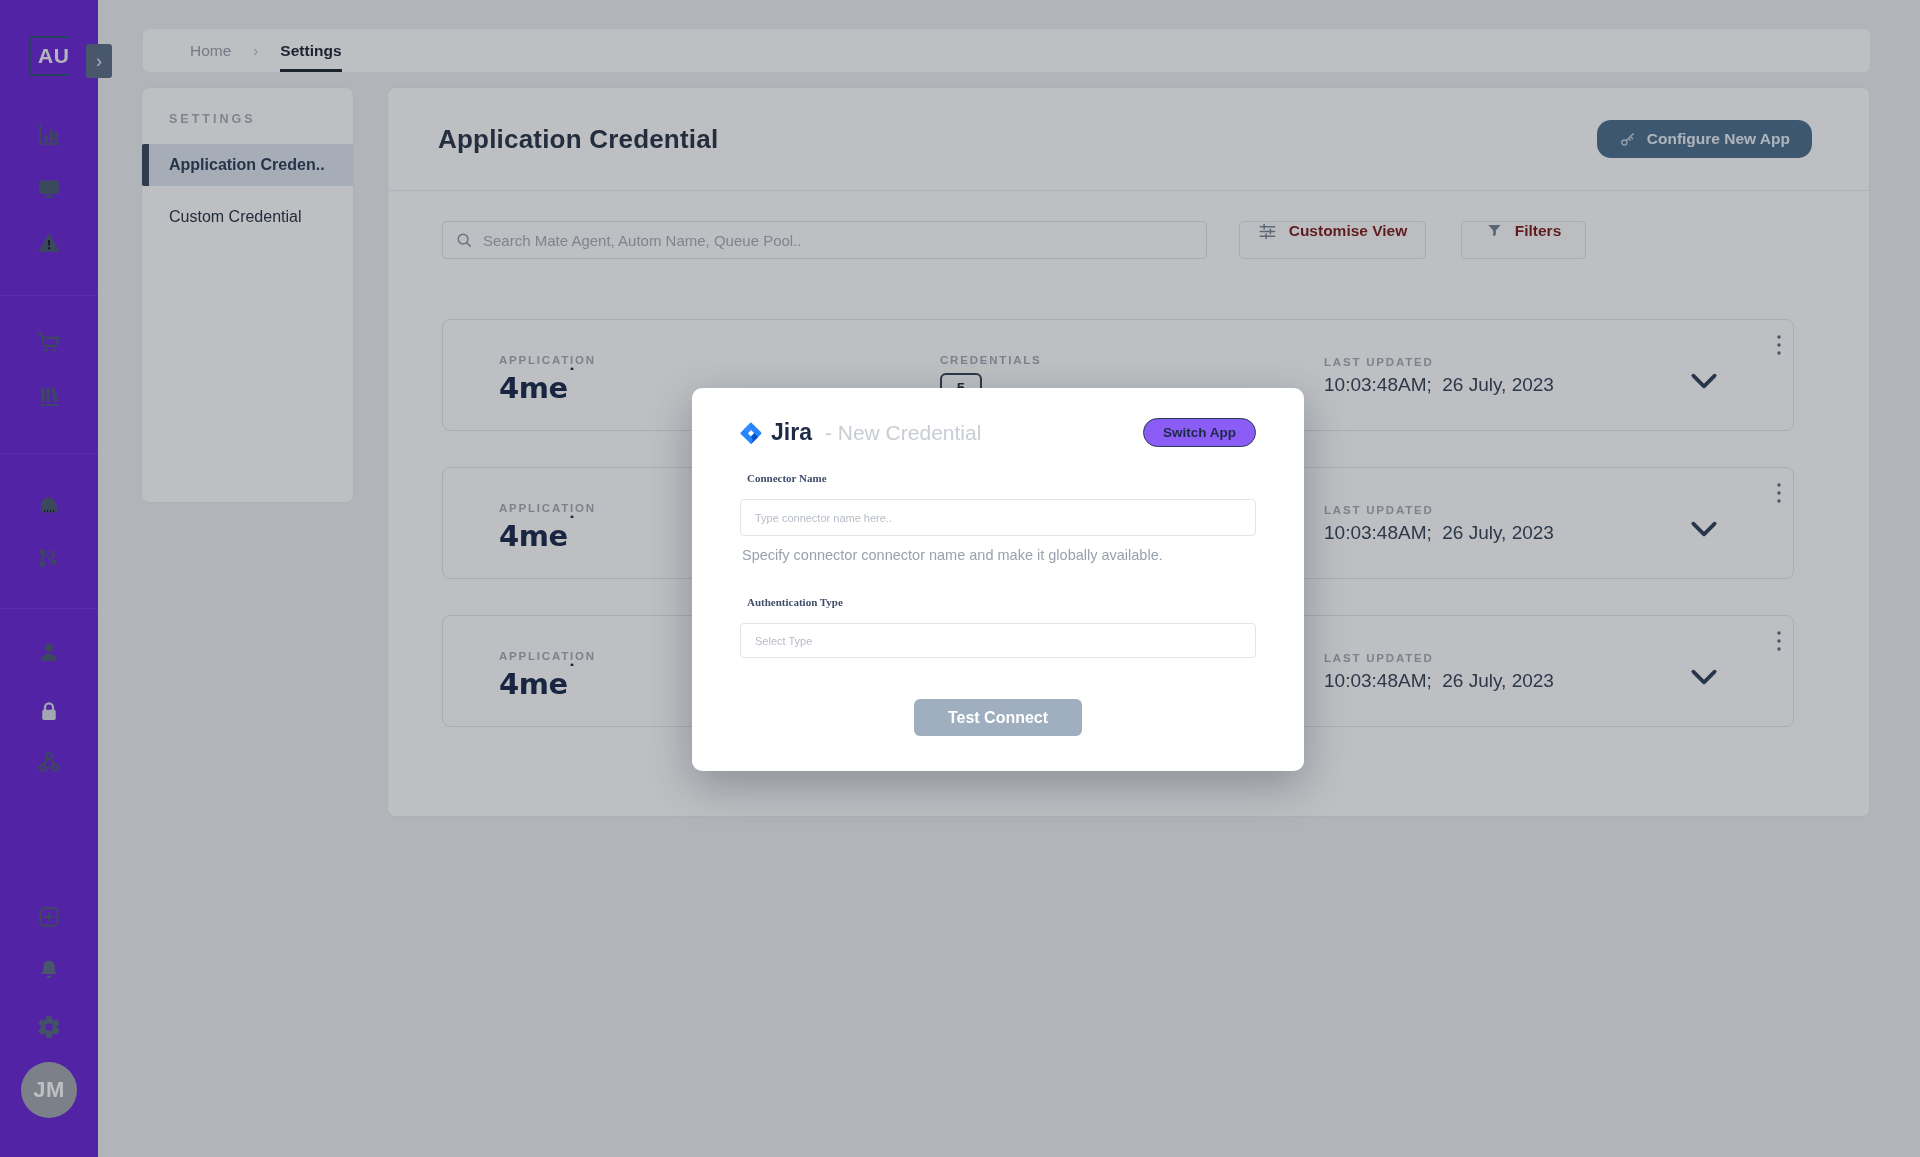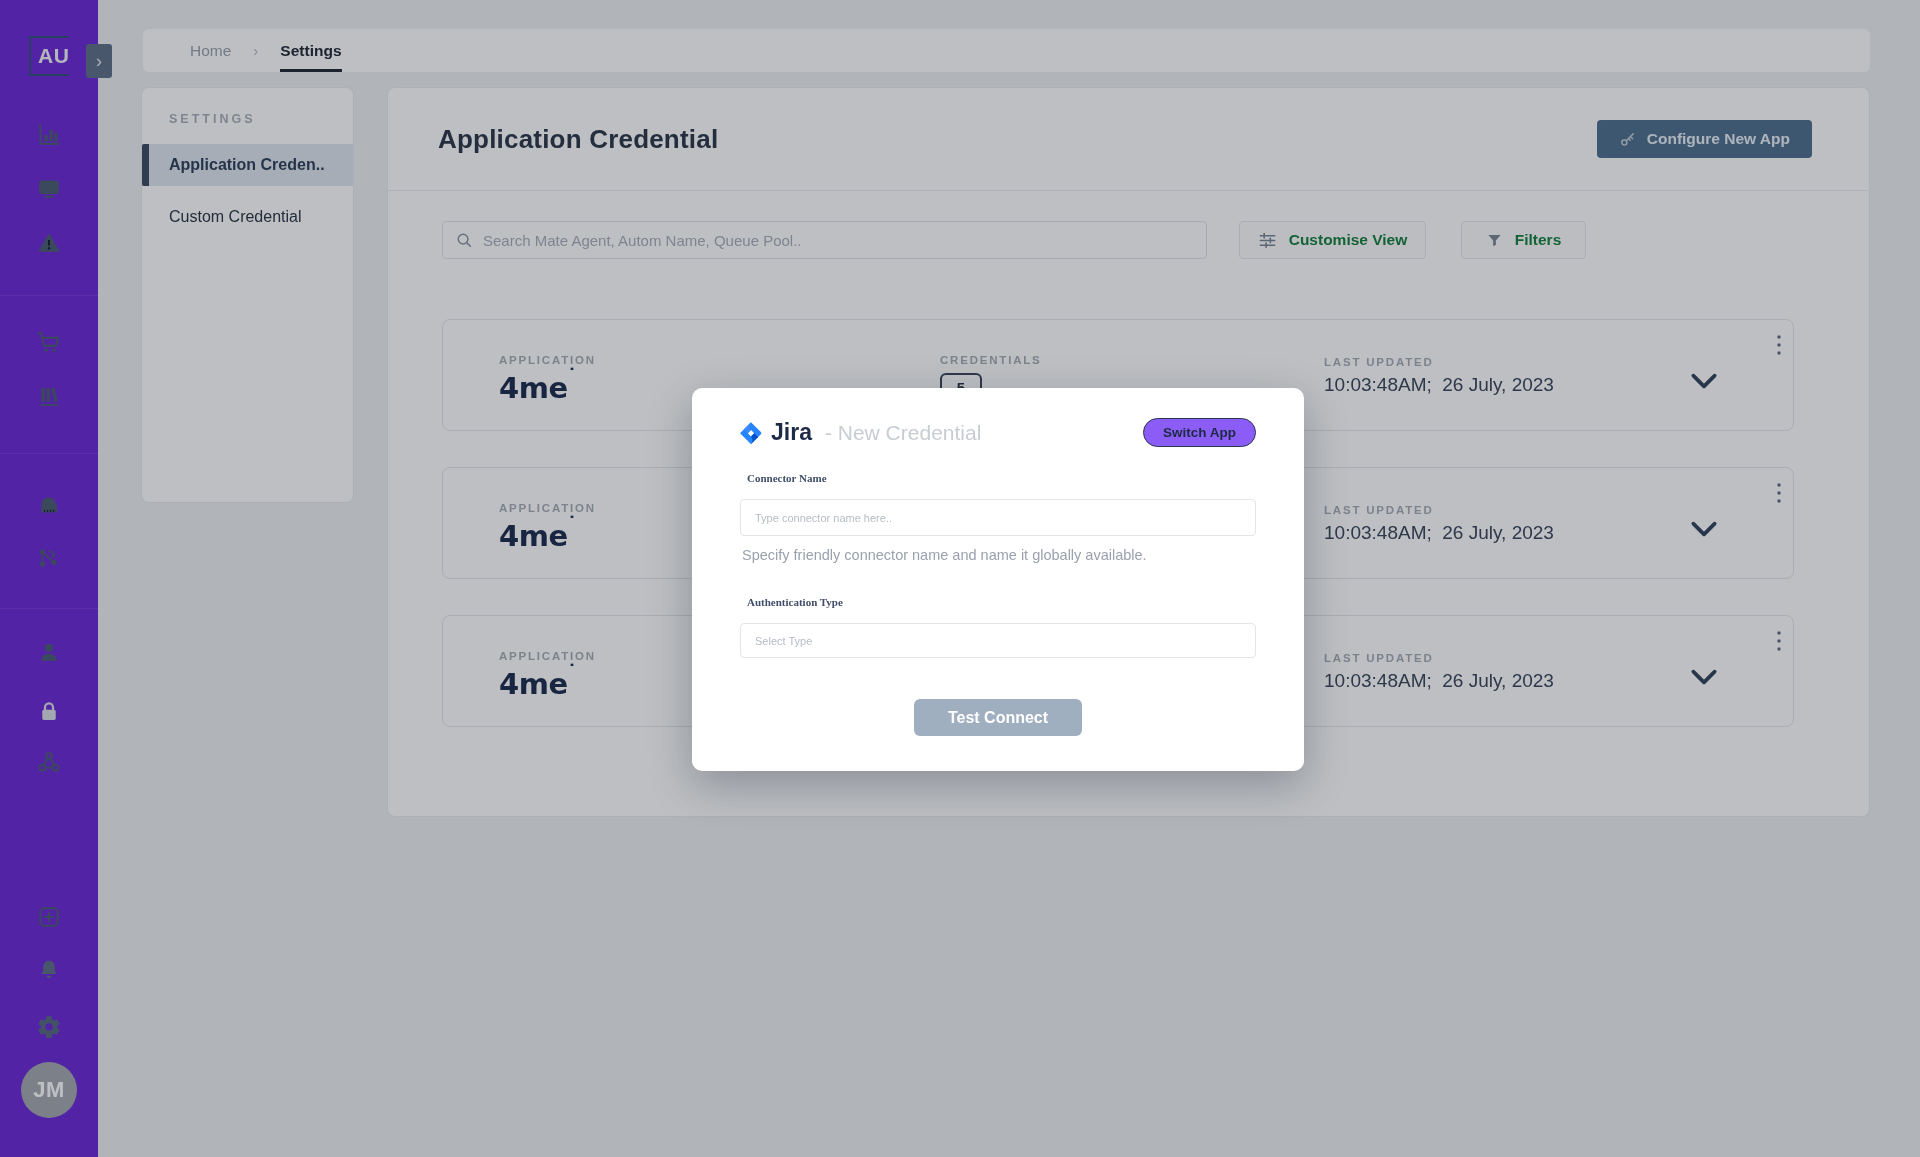--- a/index.html
+++ b/index.html
@@ -46,7 +46,7 @@
   .main-head { height:103px; border-bottom:1px solid #ECEEF1; display:flex; align-items:center;
                justify-content:space-between; padding:0 57px 0 50px; }
   .page-title { font-size:26px; font-weight:bold; color:#2B3748; letter-spacing:.2px; }
-  .cfg-btn { height:38px; padding:0 22px; background:#50708F; border:none; border-radius:4px;
+  .cfg-btn { height:38px; padding:0 22px; background:#50708F; border:none; border-radius:14px;
              color:#EAF0F6; font-size:15.5px; font-weight:bold; display:flex; align-items:center;
              gap:11px; cursor:pointer; font-family:inherit; }
 

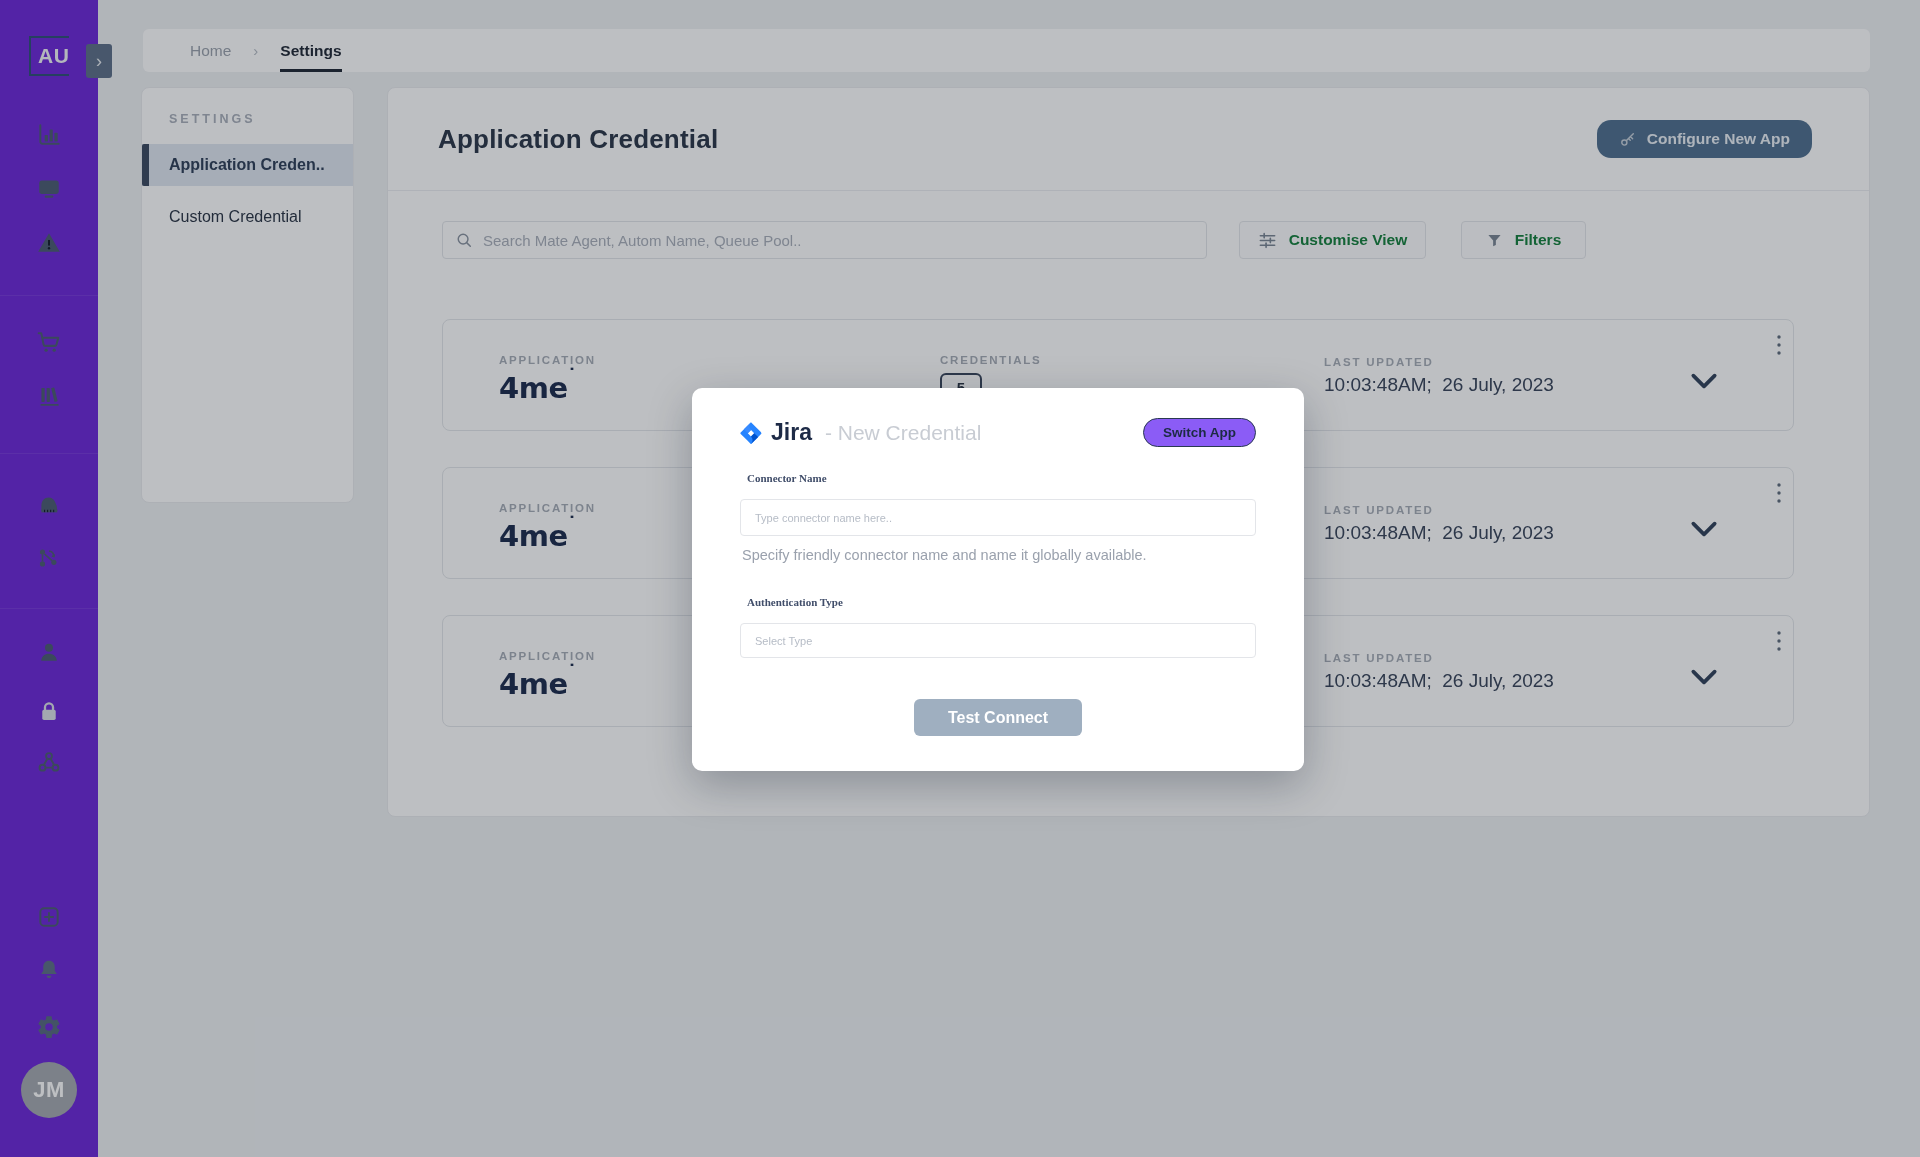--- a/index.html
+++ b/index.html
@@ -56,8 +56,8 @@
                       font-family:inherit; background:transparent; }
   .search-box input::placeholder { color:#A9AFBA; }
   .tool-btn { position:absolute; top:133px; height:38px; border:1px solid #E4E6EA; border-radius:4px;
-              background:#FDFDFE; display:flex; align-items:center; justify-content:center; gap:12px;
-              font-size:15.5px; font-weight:bold; color:#15803d; cursor:pointer; font-family:inherit; }
+              background:#FDFDFE; display:flex; justify-content:center; gap:12px;
+              font-size:15.5px; font-weight:bold; color:#7f1d1d; cursor:pointer; font-family:inherit; }
   .customise-btn { left:851px; width:187px; }
   .filters-btn { left:1073px; width:125px; }
 

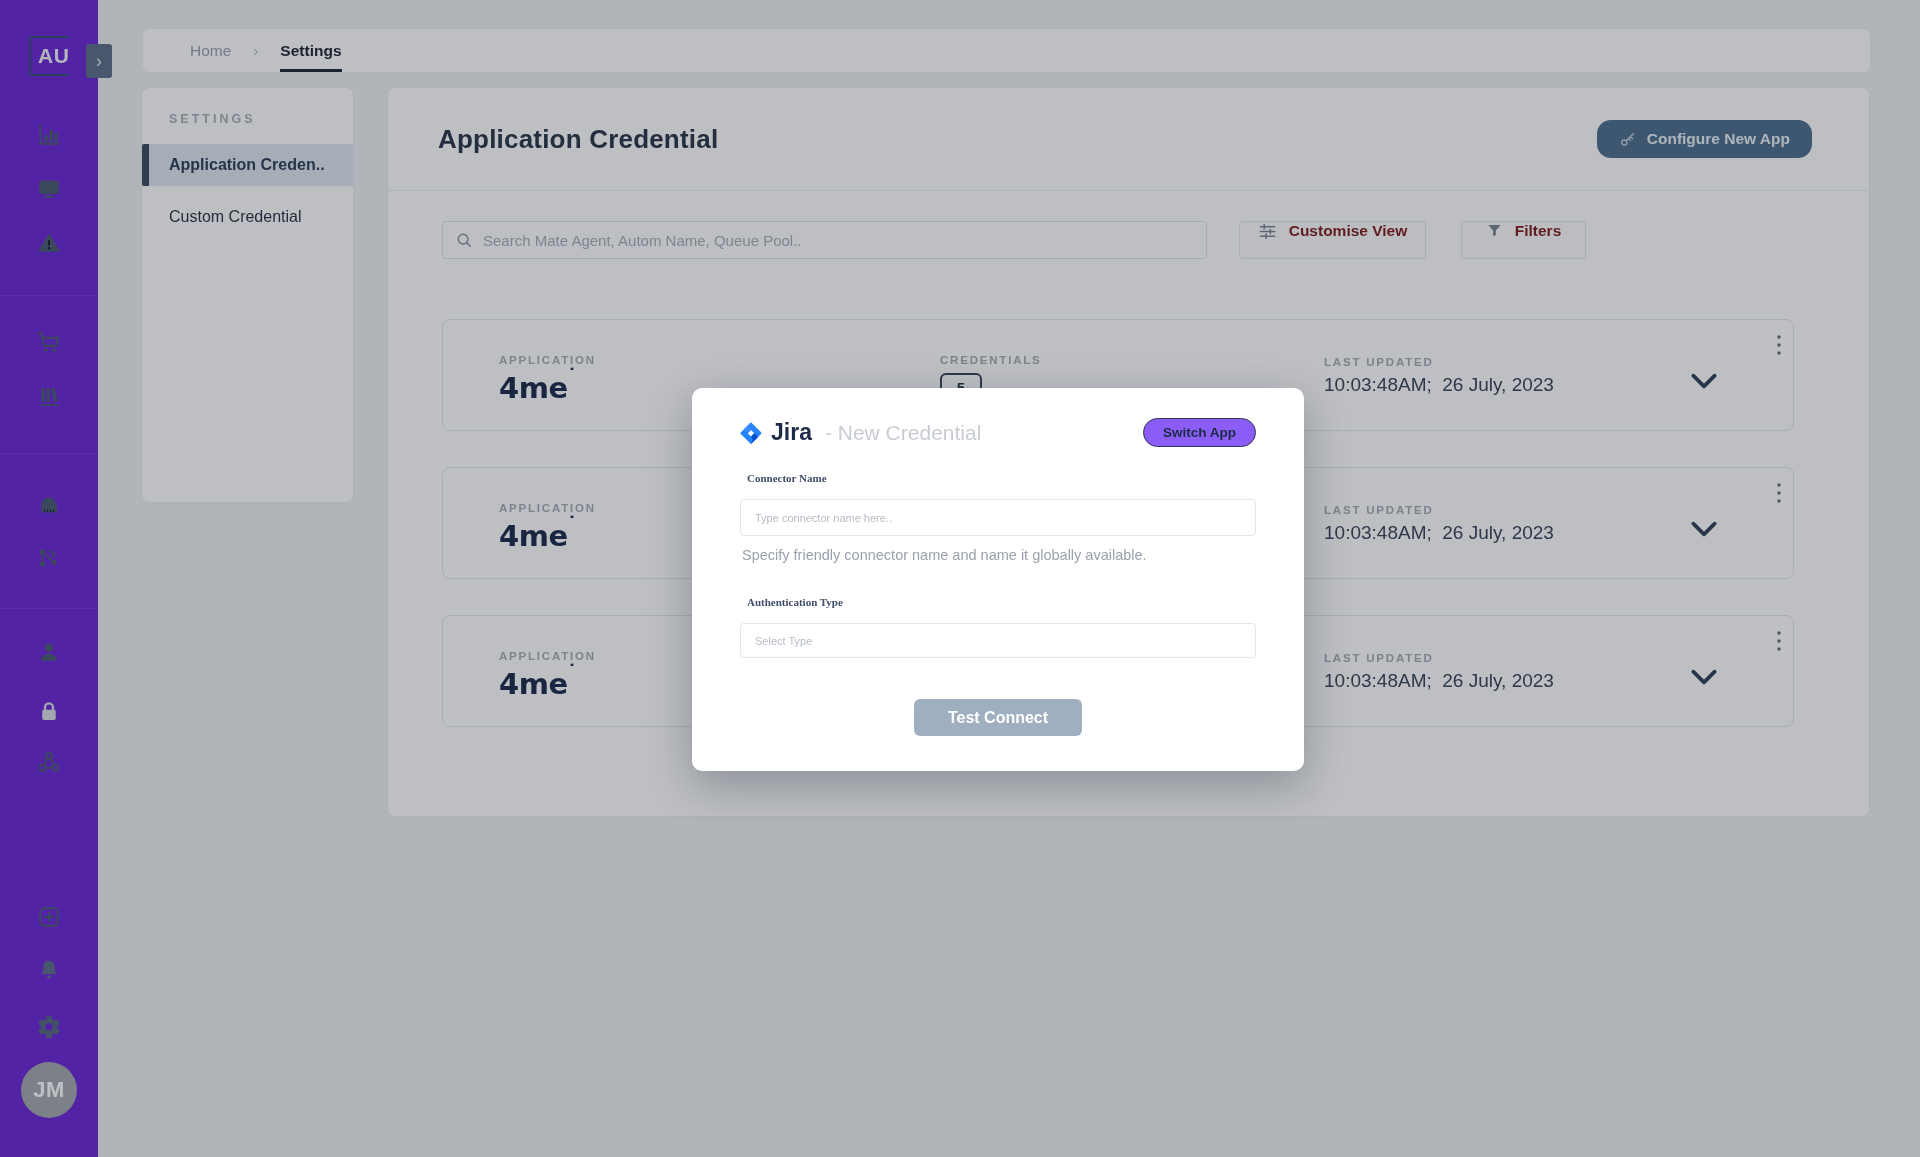--- a/index.html
+++ b/index.html
@@ -370,7 +370,7 @@
 
     <div class="m-label" style="top:84px">Connector Name</div>
     <input class="m-input" style="top: 111px;" type="text" placeholder="Type connector name here..">
-    <div class="m-helper">Specify friendly connector name and name it globally available.</div>
+    <div class="m-helper">Specify connector connector name and make it globally available.</div>
 
     <div class="m-label" style="top:208px">Authentication Type</div>
     <input class="m-input" style="top: 235px; height: 35px;" type="text" placeholder="Select Type">

